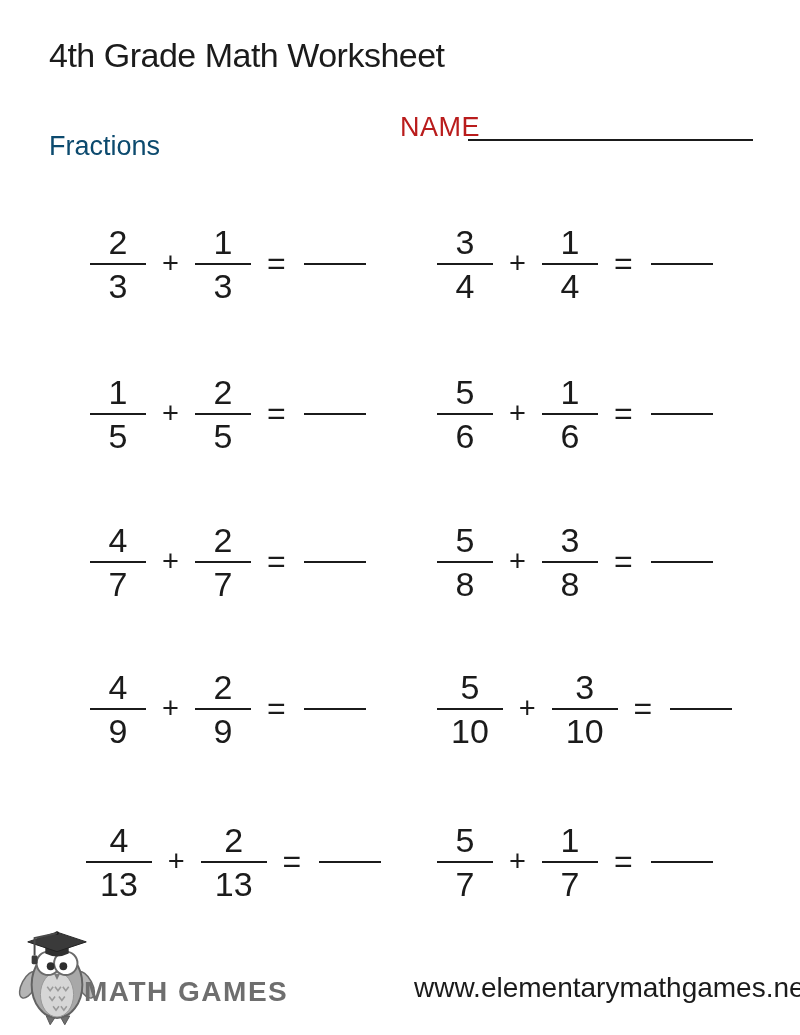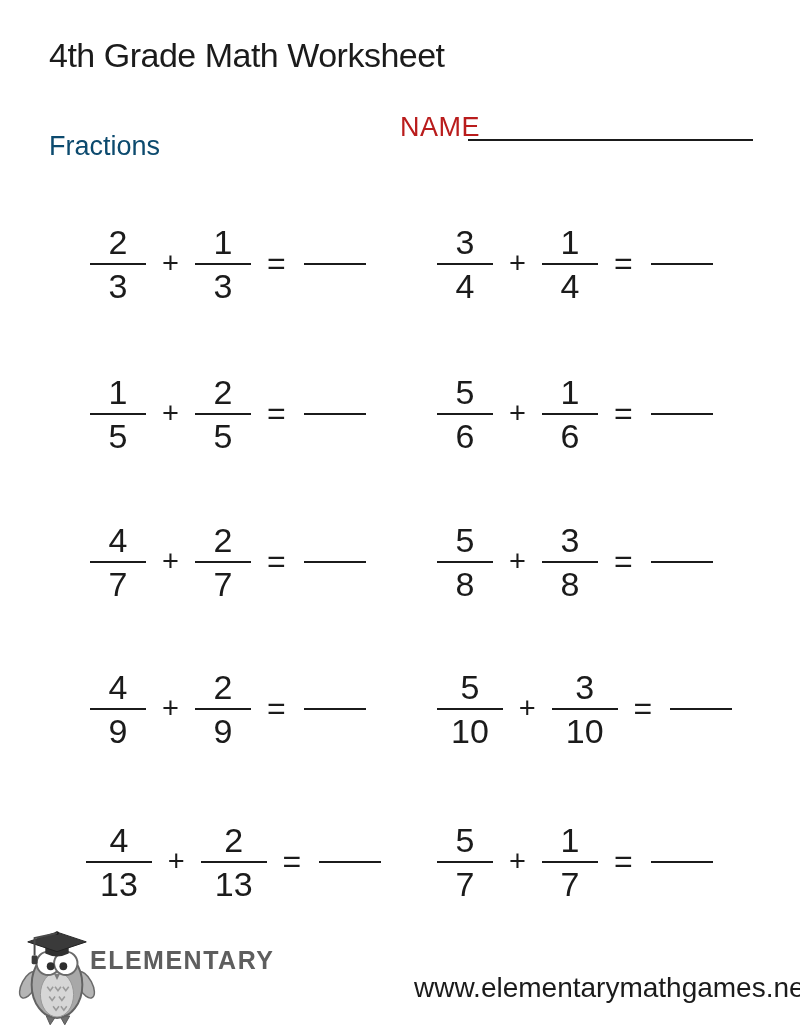--- a/index.html
+++ b/index.html
@@ -272,7 +272,6 @@
       <rect x="14" y="30" width="6" height="9" rx="1.5" fill="#3a3a3a"></rect>
     </svg>
   </div>
-  <div class="logo-line1">ELEMENTARY</div>
   <div class="website">www.elementarymathgames.net</div>
 
 </div>

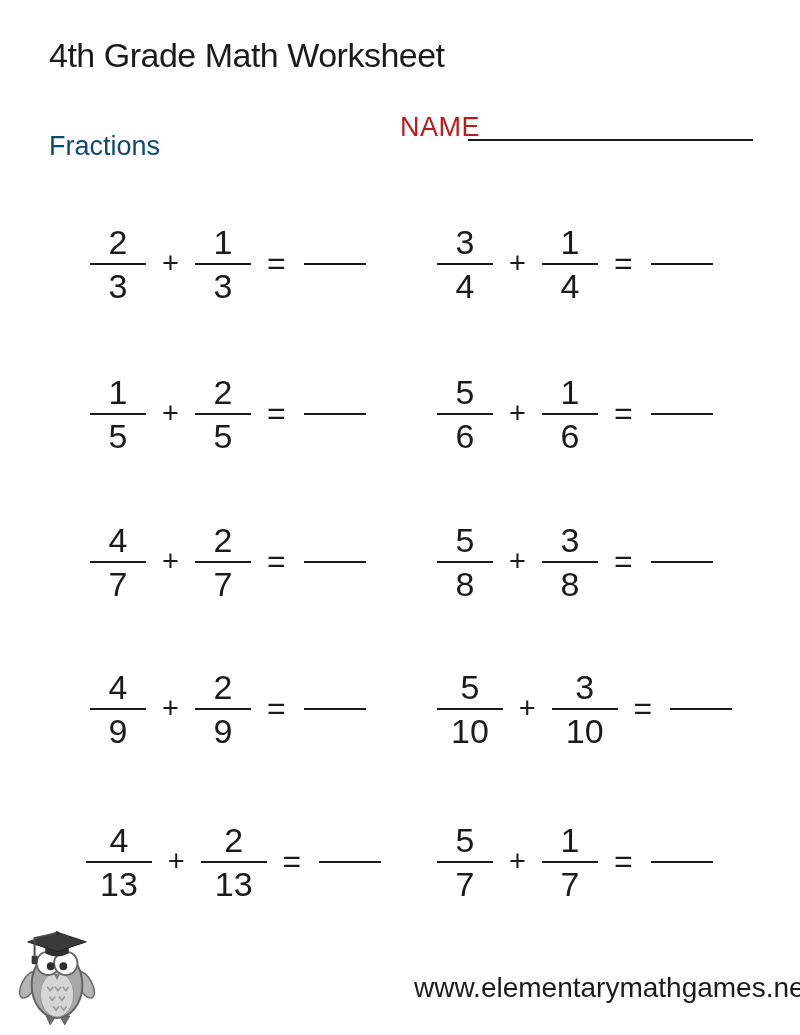--- a/index.html
+++ b/index.html
@@ -272,6 +272,7 @@
       <rect x="14" y="30" width="6" height="9" rx="1.5" fill="#3a3a3a"></rect>
     </svg>
   </div>
+  <div class="logo-line2">MATH GAMES</div>
   <div class="website">www.elementarymathgames.net</div>
 
 </div>

